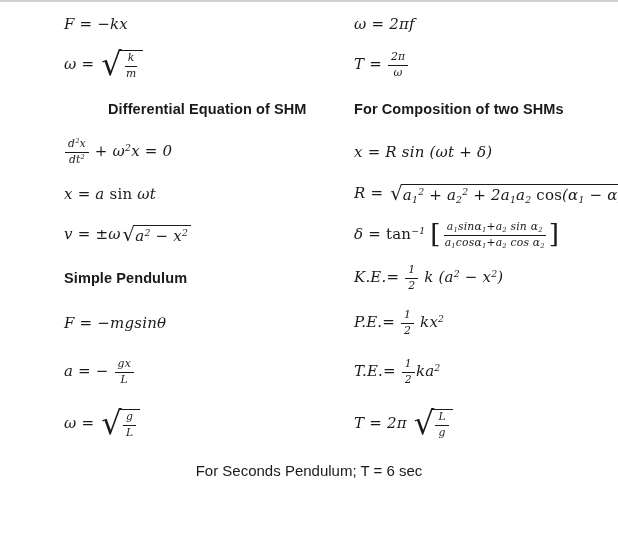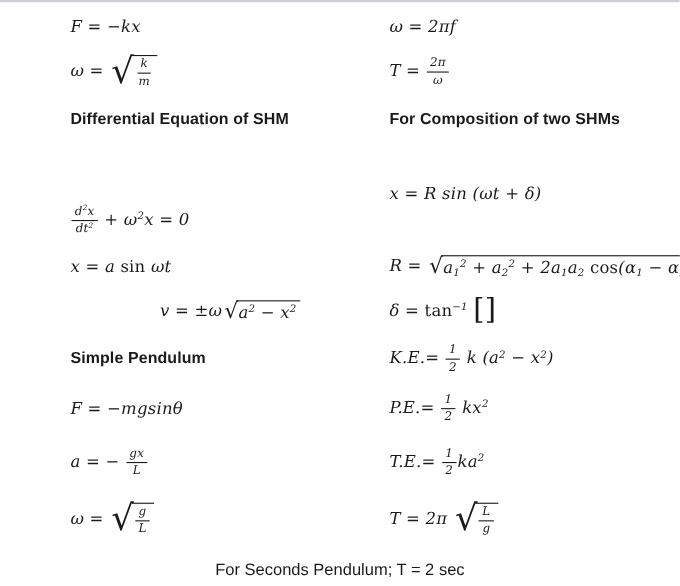--- a/index.html
+++ b/index.html
@@ -85,7 +85,7 @@
             <span class="den">ω</span>
           </span></span>
       </div>
-      <div class="cell left" style="min-height: 42px;">
+      <div class="cell left" style="min-height: 42px; margin-left: 44px;">
         <span class="heading">Differential Equation of SHM</span>
       </div>
       <div class="cell right" style="min-height: 42px;">

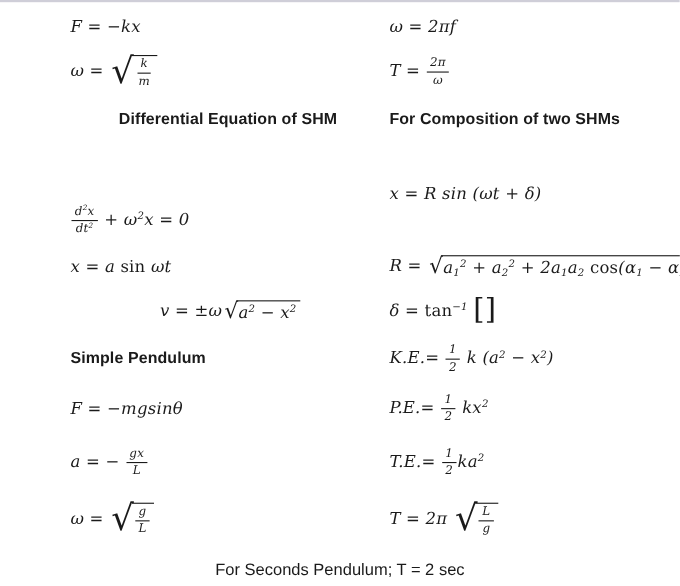--- a/index.html
+++ b/index.html
@@ -91,7 +91,7 @@
       <div class="cell right" style="min-height: 42px;">
         <span class="heading">For Composition of two SHMs</span>
       </div>
-      <div class="cell left" style="min-height: 44px; margin-top: 48px;">
+      <div class="cell left" style="min-height: 44px;">
         <span class="formula"><span class="frac">
             <span class="num">d<sup>2</sup>x</span>
             <span class="den">dt<sup>2</sup></span>

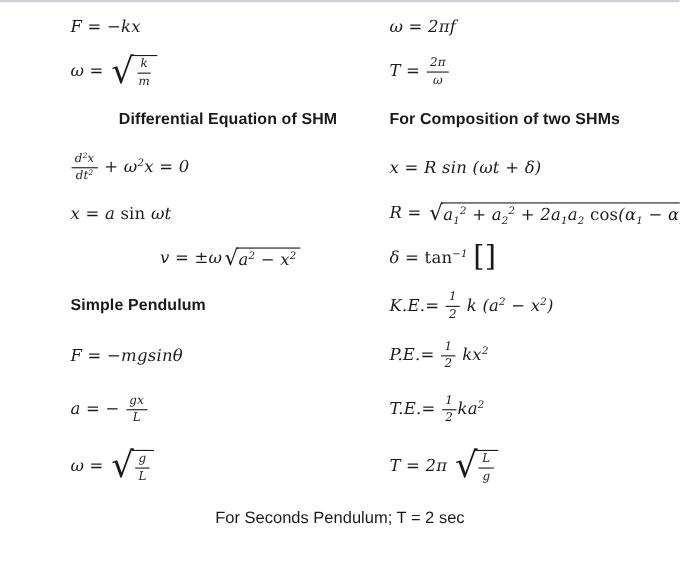--- a/index.html
+++ b/index.html
@@ -109,7 +109,7 @@
             <span class="radicand">a<sub>1</sub><sup>2</sup> + a<sub>2</sub><sup>2</sup> + 2a<sub>1</sub>a<sub>2</sub> <span class="rm">cos</span>(α<sub>1</sub> − α<sub>2</sub>)</span>
           </span></span>
       </div>
-      <div class="cell left" style="min-height: 42px; justify-content: center;">
+      <div class="cell left" style="min-height: 42px;">
         <span class="formula">v = ±ω<span class="sqrt">
             <span class="radical">√</span>
             <span class="radicand">a<sup>2</sup> − x<sup>2</sup></span>

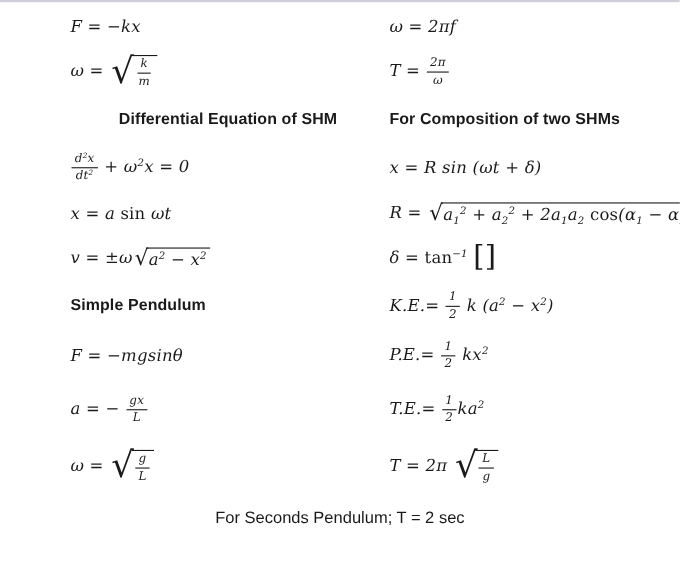--- a/index.html
+++ b/index.html
@@ -116,7 +116,10 @@
           </span></span>
       </div>
       <div class="cell right" style="min-height: 42px;">
-        <span class="formula">δ = <span class="rm">tan</span><sup>−1</sup> <span class="bigbracket">[</span><span class="bigbracket">]</span></span>
+        <span class="formula">δ = <span class="rm">tan</span><sup>−1</sup> <span class="bigbracket">[</span><span class="frac">
+            <span class="num">a<sub>1</sub>sinα<sub>1</sub>+a<sub>2</sub> sin α<sub>2</sub></span>
+            <span class="den">a<sub>1</sub>cosα<sub>1</sub>+a<sub>2</sub> cos α<sub>2</sub></span>
+          </span><span class="bigbracket">]</span></span>
       </div>
       <div class="cell right" style="min-height: 40px;">
         <span class="heading">Simple Pendulum</span>

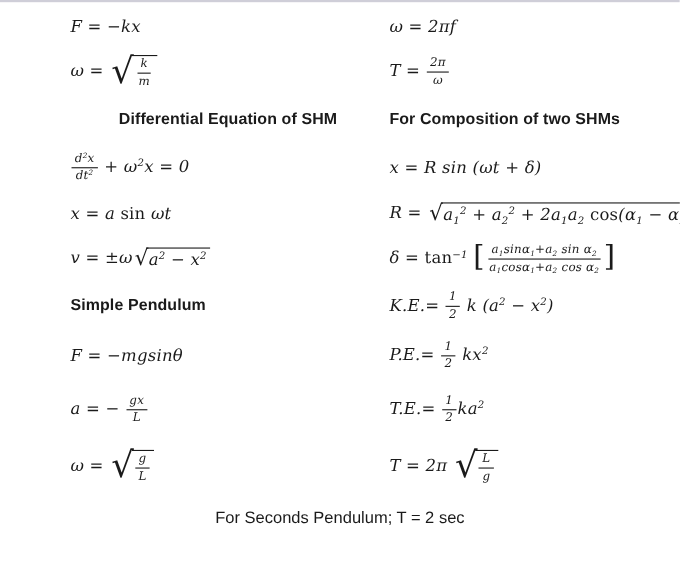--- a/index.html
+++ b/index.html
@@ -170,7 +170,7 @@
           </span></span>
       </div>
     </div>
-  <div class="footer">For Seconds Pendulum; T = 2 sec</div>
+  <div class="footer">For Seconds Pendulum; T = 6 sec</div>
 </div>
 
 </body></html>

